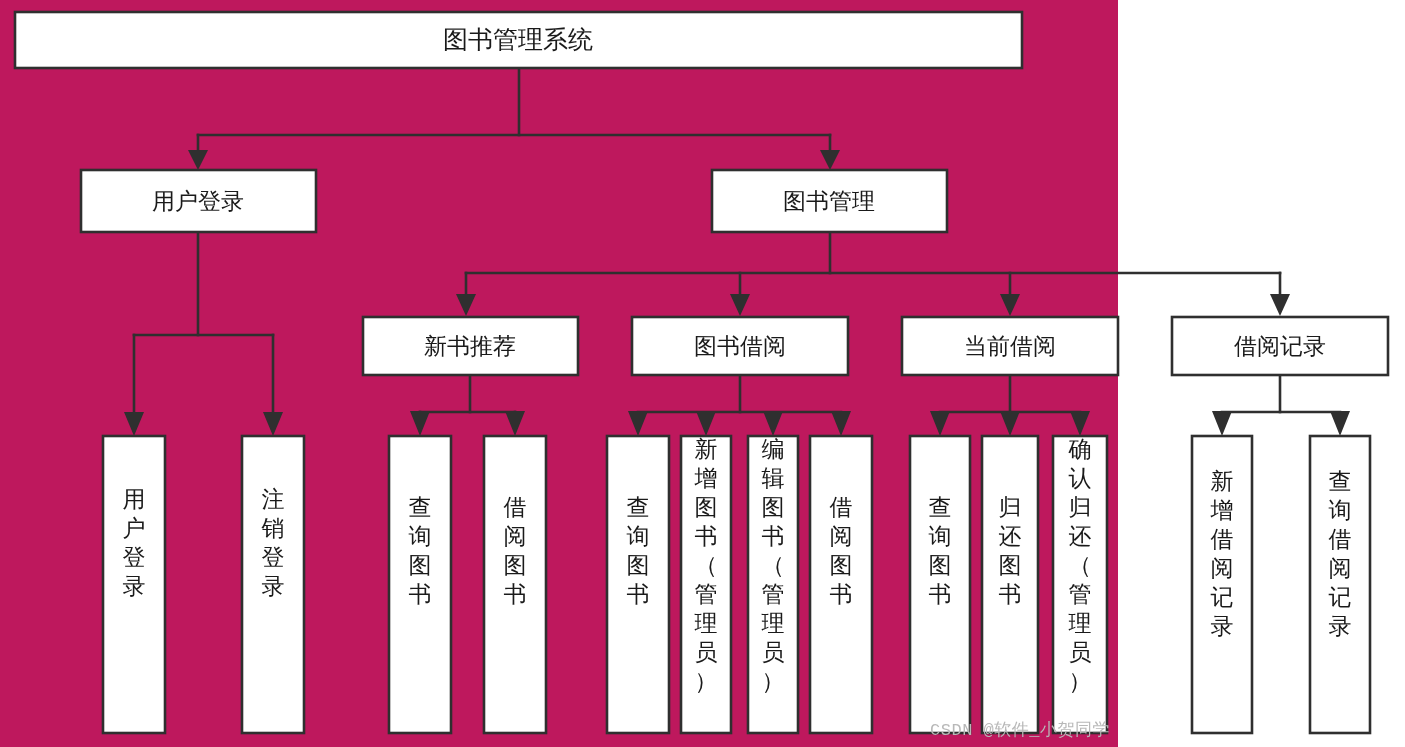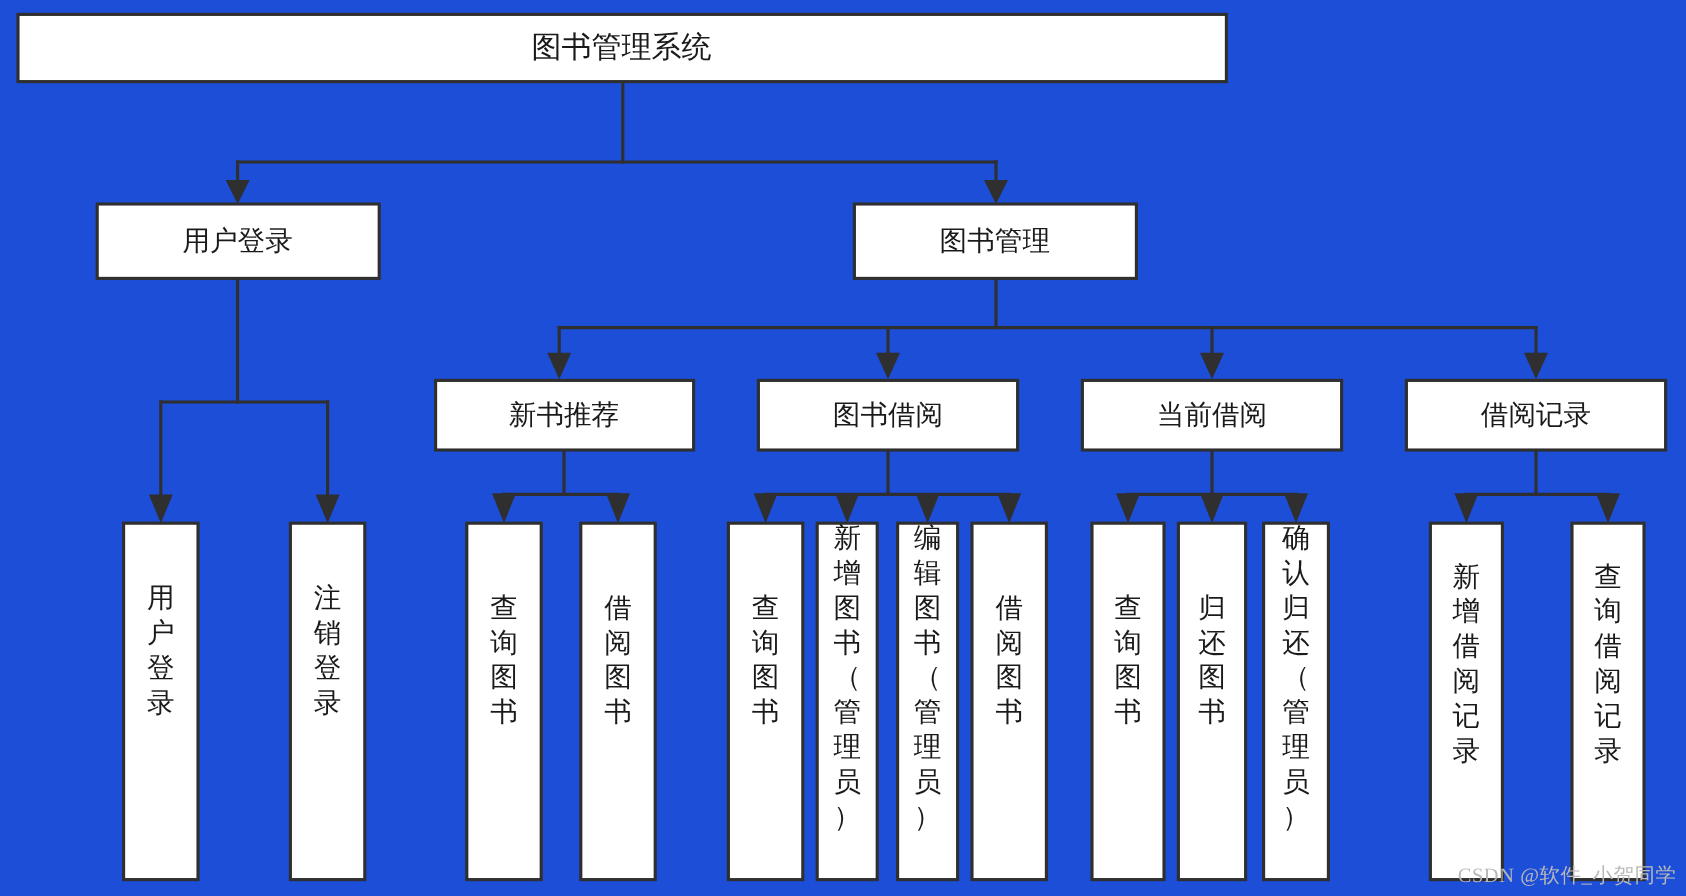--- a/index.html
+++ b/index.html
@@ -15,9 +15,9 @@
   }
   #diagram-root {
     position: relative;
-    width: 1405px;
+    width: 1118px;
     height: 747px;
-    background: #1d4ed8;
+    background: #be185d;
   }
   svg#flow-svg {
     position: absolute;

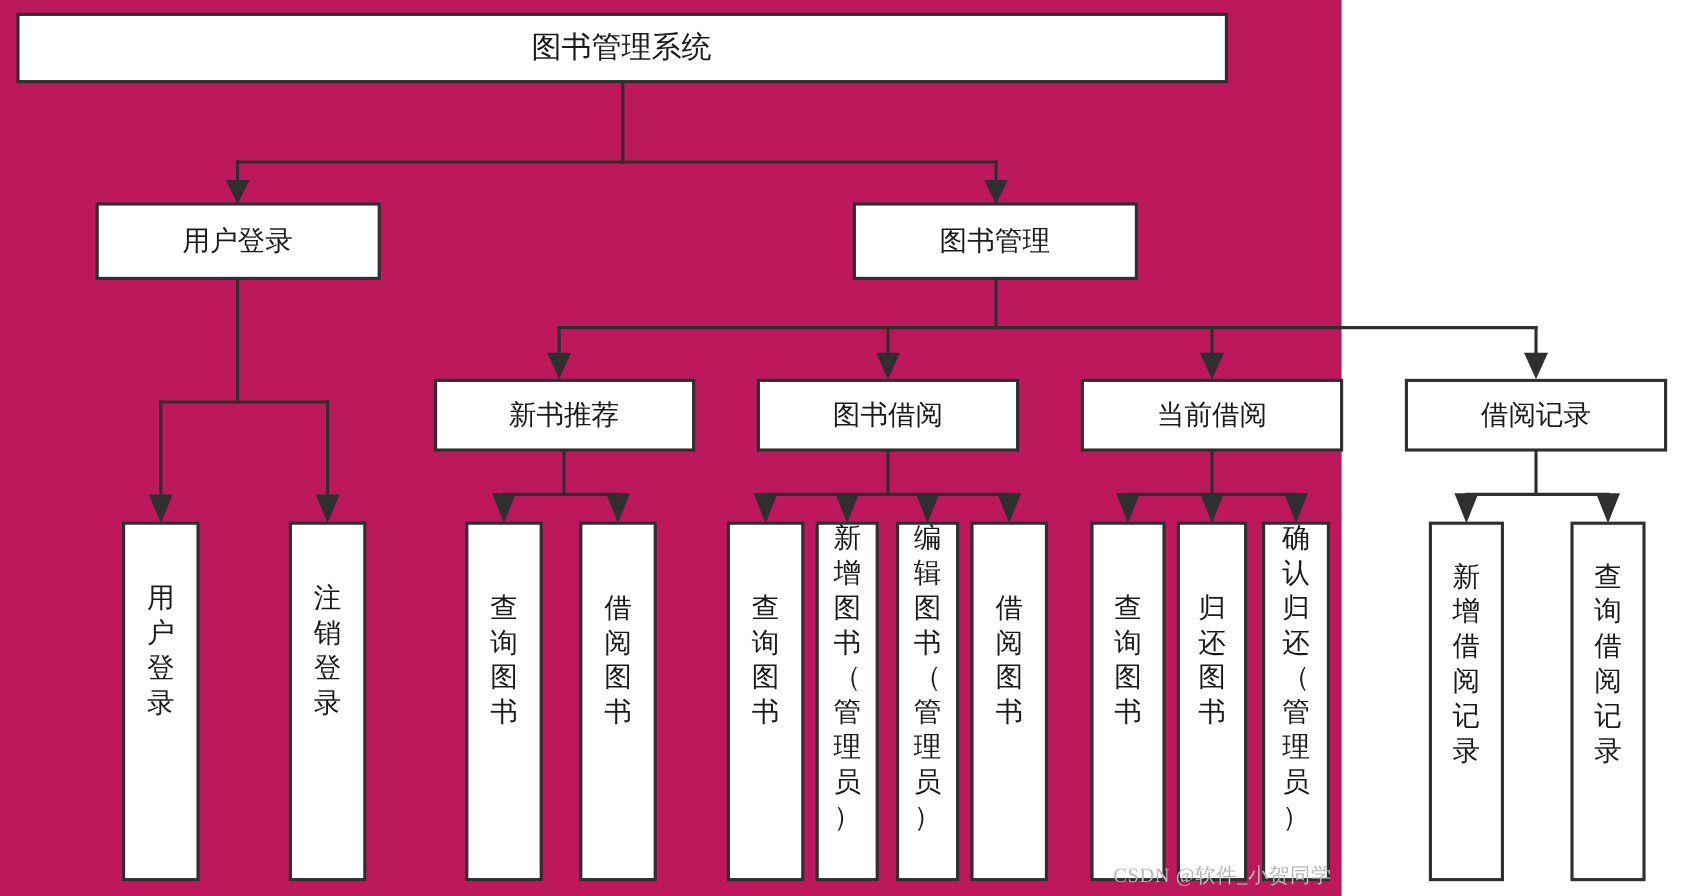--- a/index.html
+++ b/index.html
@@ -62,7 +62,7 @@
     position: absolute;
     right: 8px;
     bottom: 6px;
-    font-family: Liberation Serif, serif;
+    font-family: Liberation Mono, monospace;
     font-size: 17px;
     color: #b8b8b8;
     letter-spacing: 0.5px;

